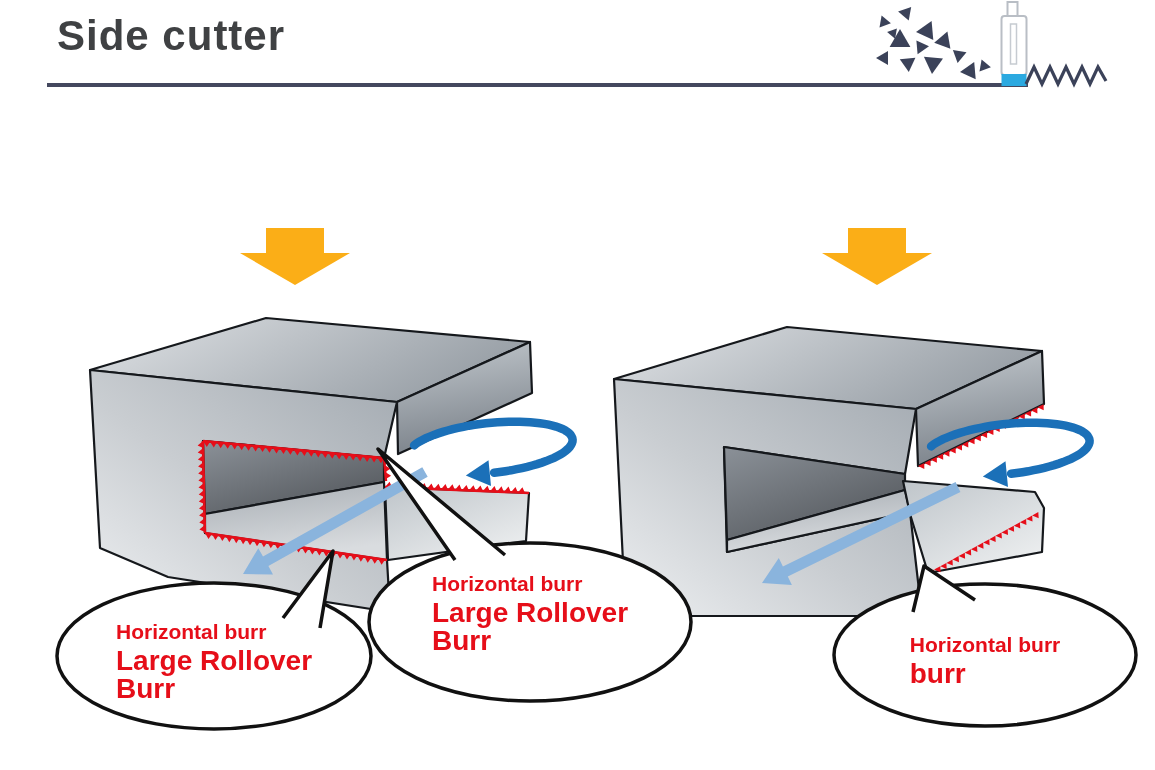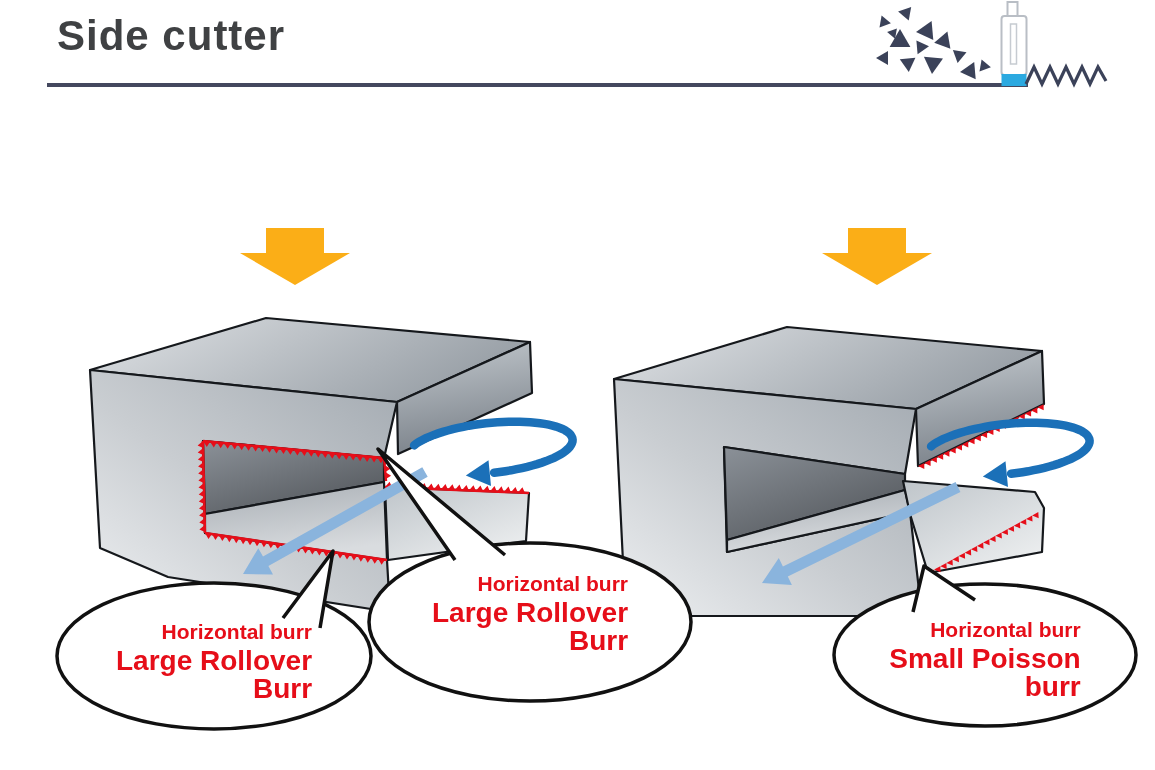--- a/index.html
+++ b/index.html
@@ -8,7 +8,7 @@
   #scene{position:absolute;left:0;top:0;width:1155px;height:770px;}
   .page-title{position:absolute;left:57px;top:12px;font-size:42px;font-weight:700;
               letter-spacing:1px;font-family:"Liberation Sans",sans-serif;}
-  .callout-text{position:absolute;transform:translate(-50%,-50%);text-align:right;
+  .callout-text{position:absolute;transform:translate(-50%,-50%);text-align:left;
                 font-weight:700;line-height:28.5px;white-space:nowrap;}
   .callout-text .l1{font-size:21px;display:block;}
   .callout-text .l2,.callout-text .l3{font-size:28px;display:block;}

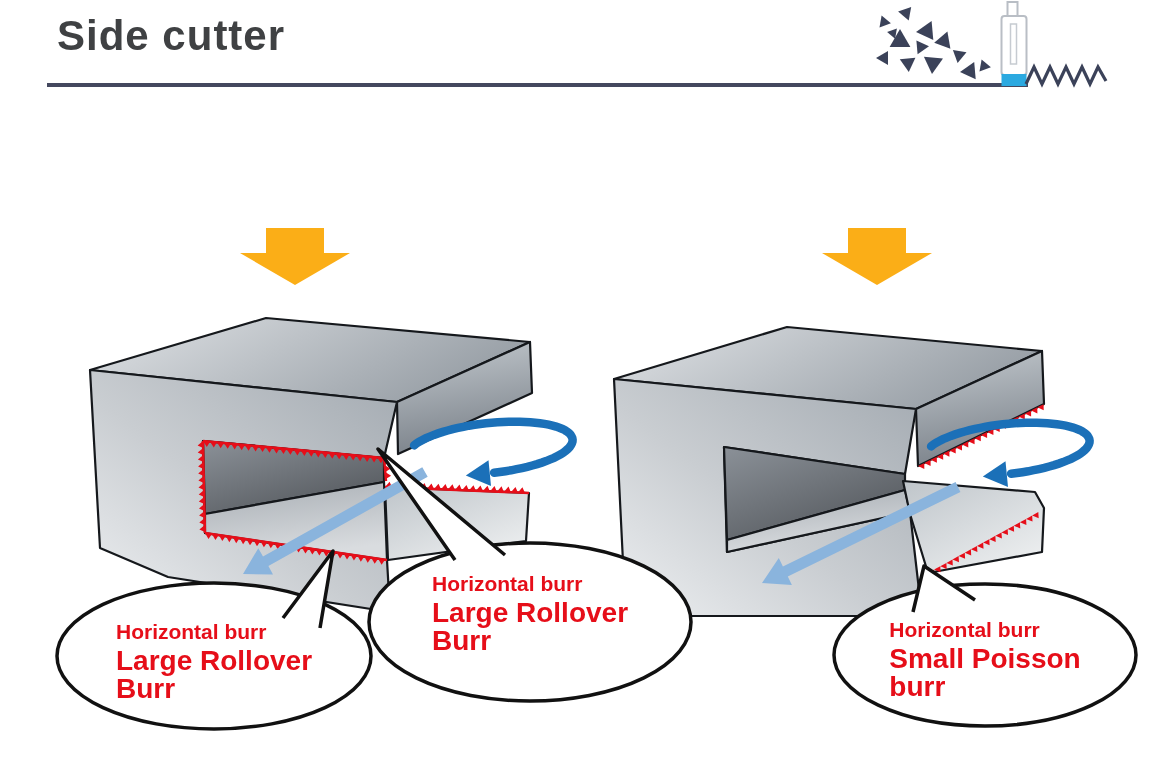--- a/index.html
+++ b/index.html
@@ -124,7 +124,6 @@
 
   <div class="callout-text" style="left: 985px; top: 659px; color: rgb(230, 14, 25);">
     <span class="l1">Horizontal burr</span>
-    <span class="l2">Small Poisson</span>
     <span class="l3">burr</span>
   </div>
 </div>

